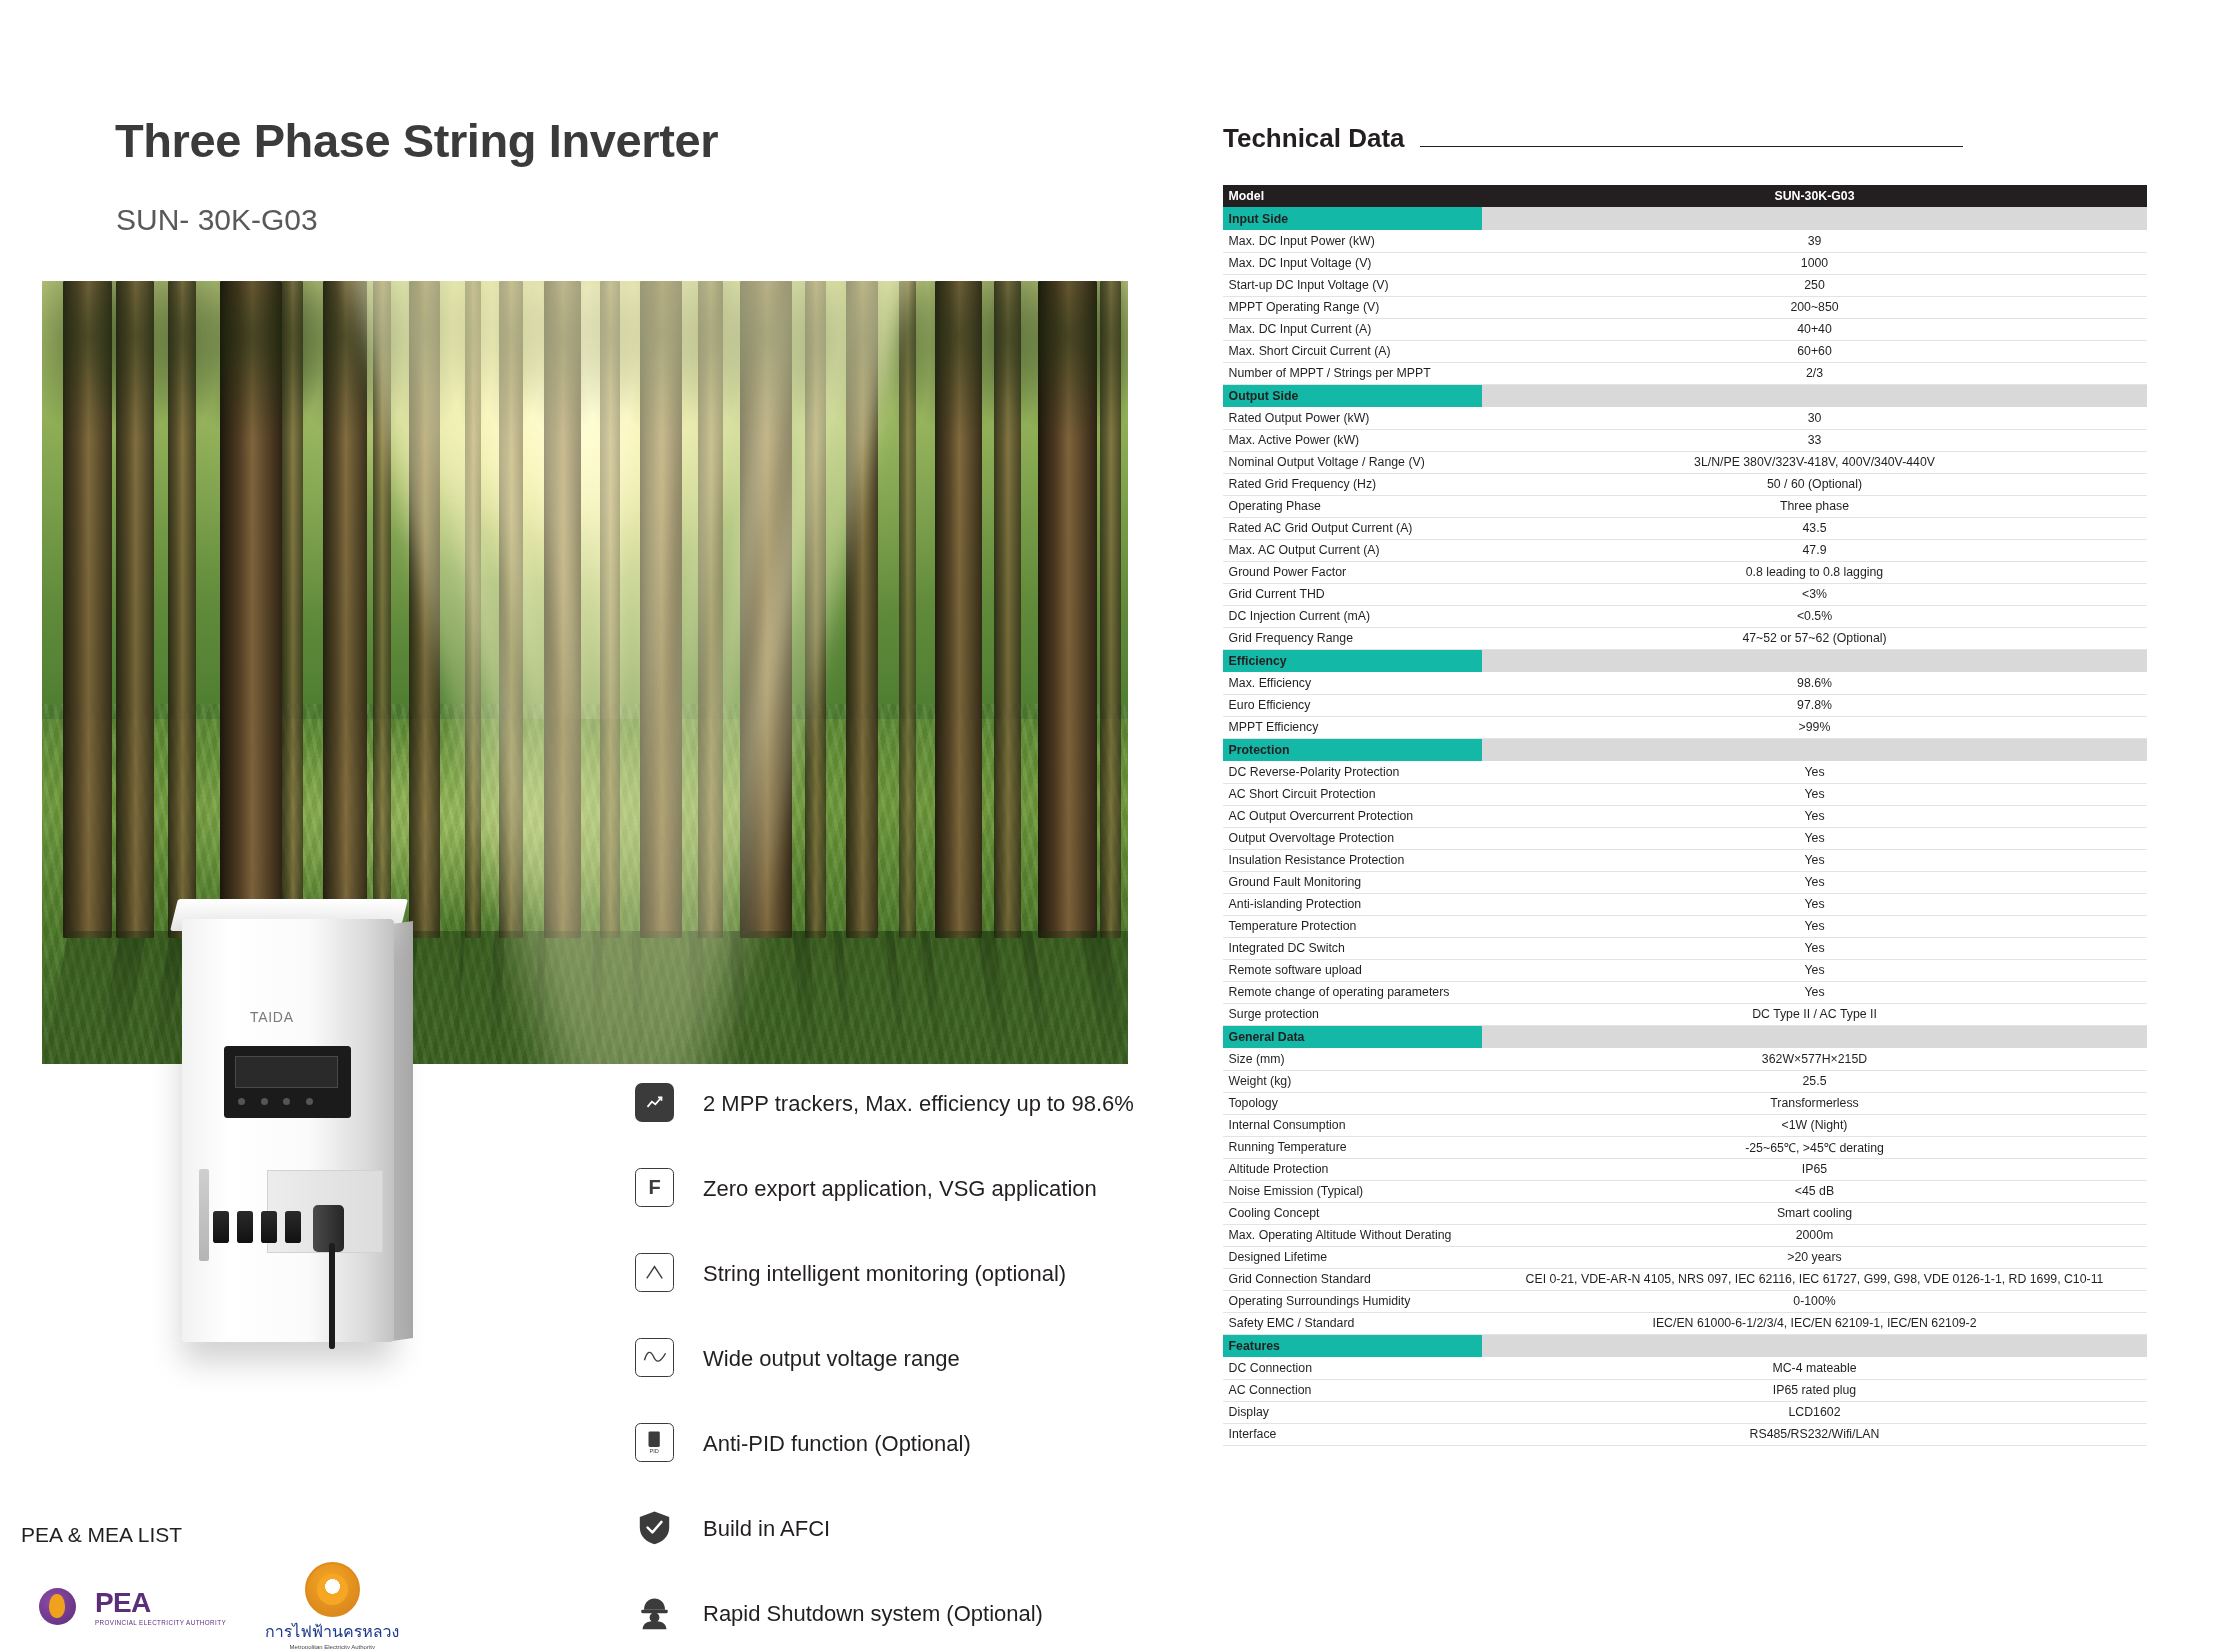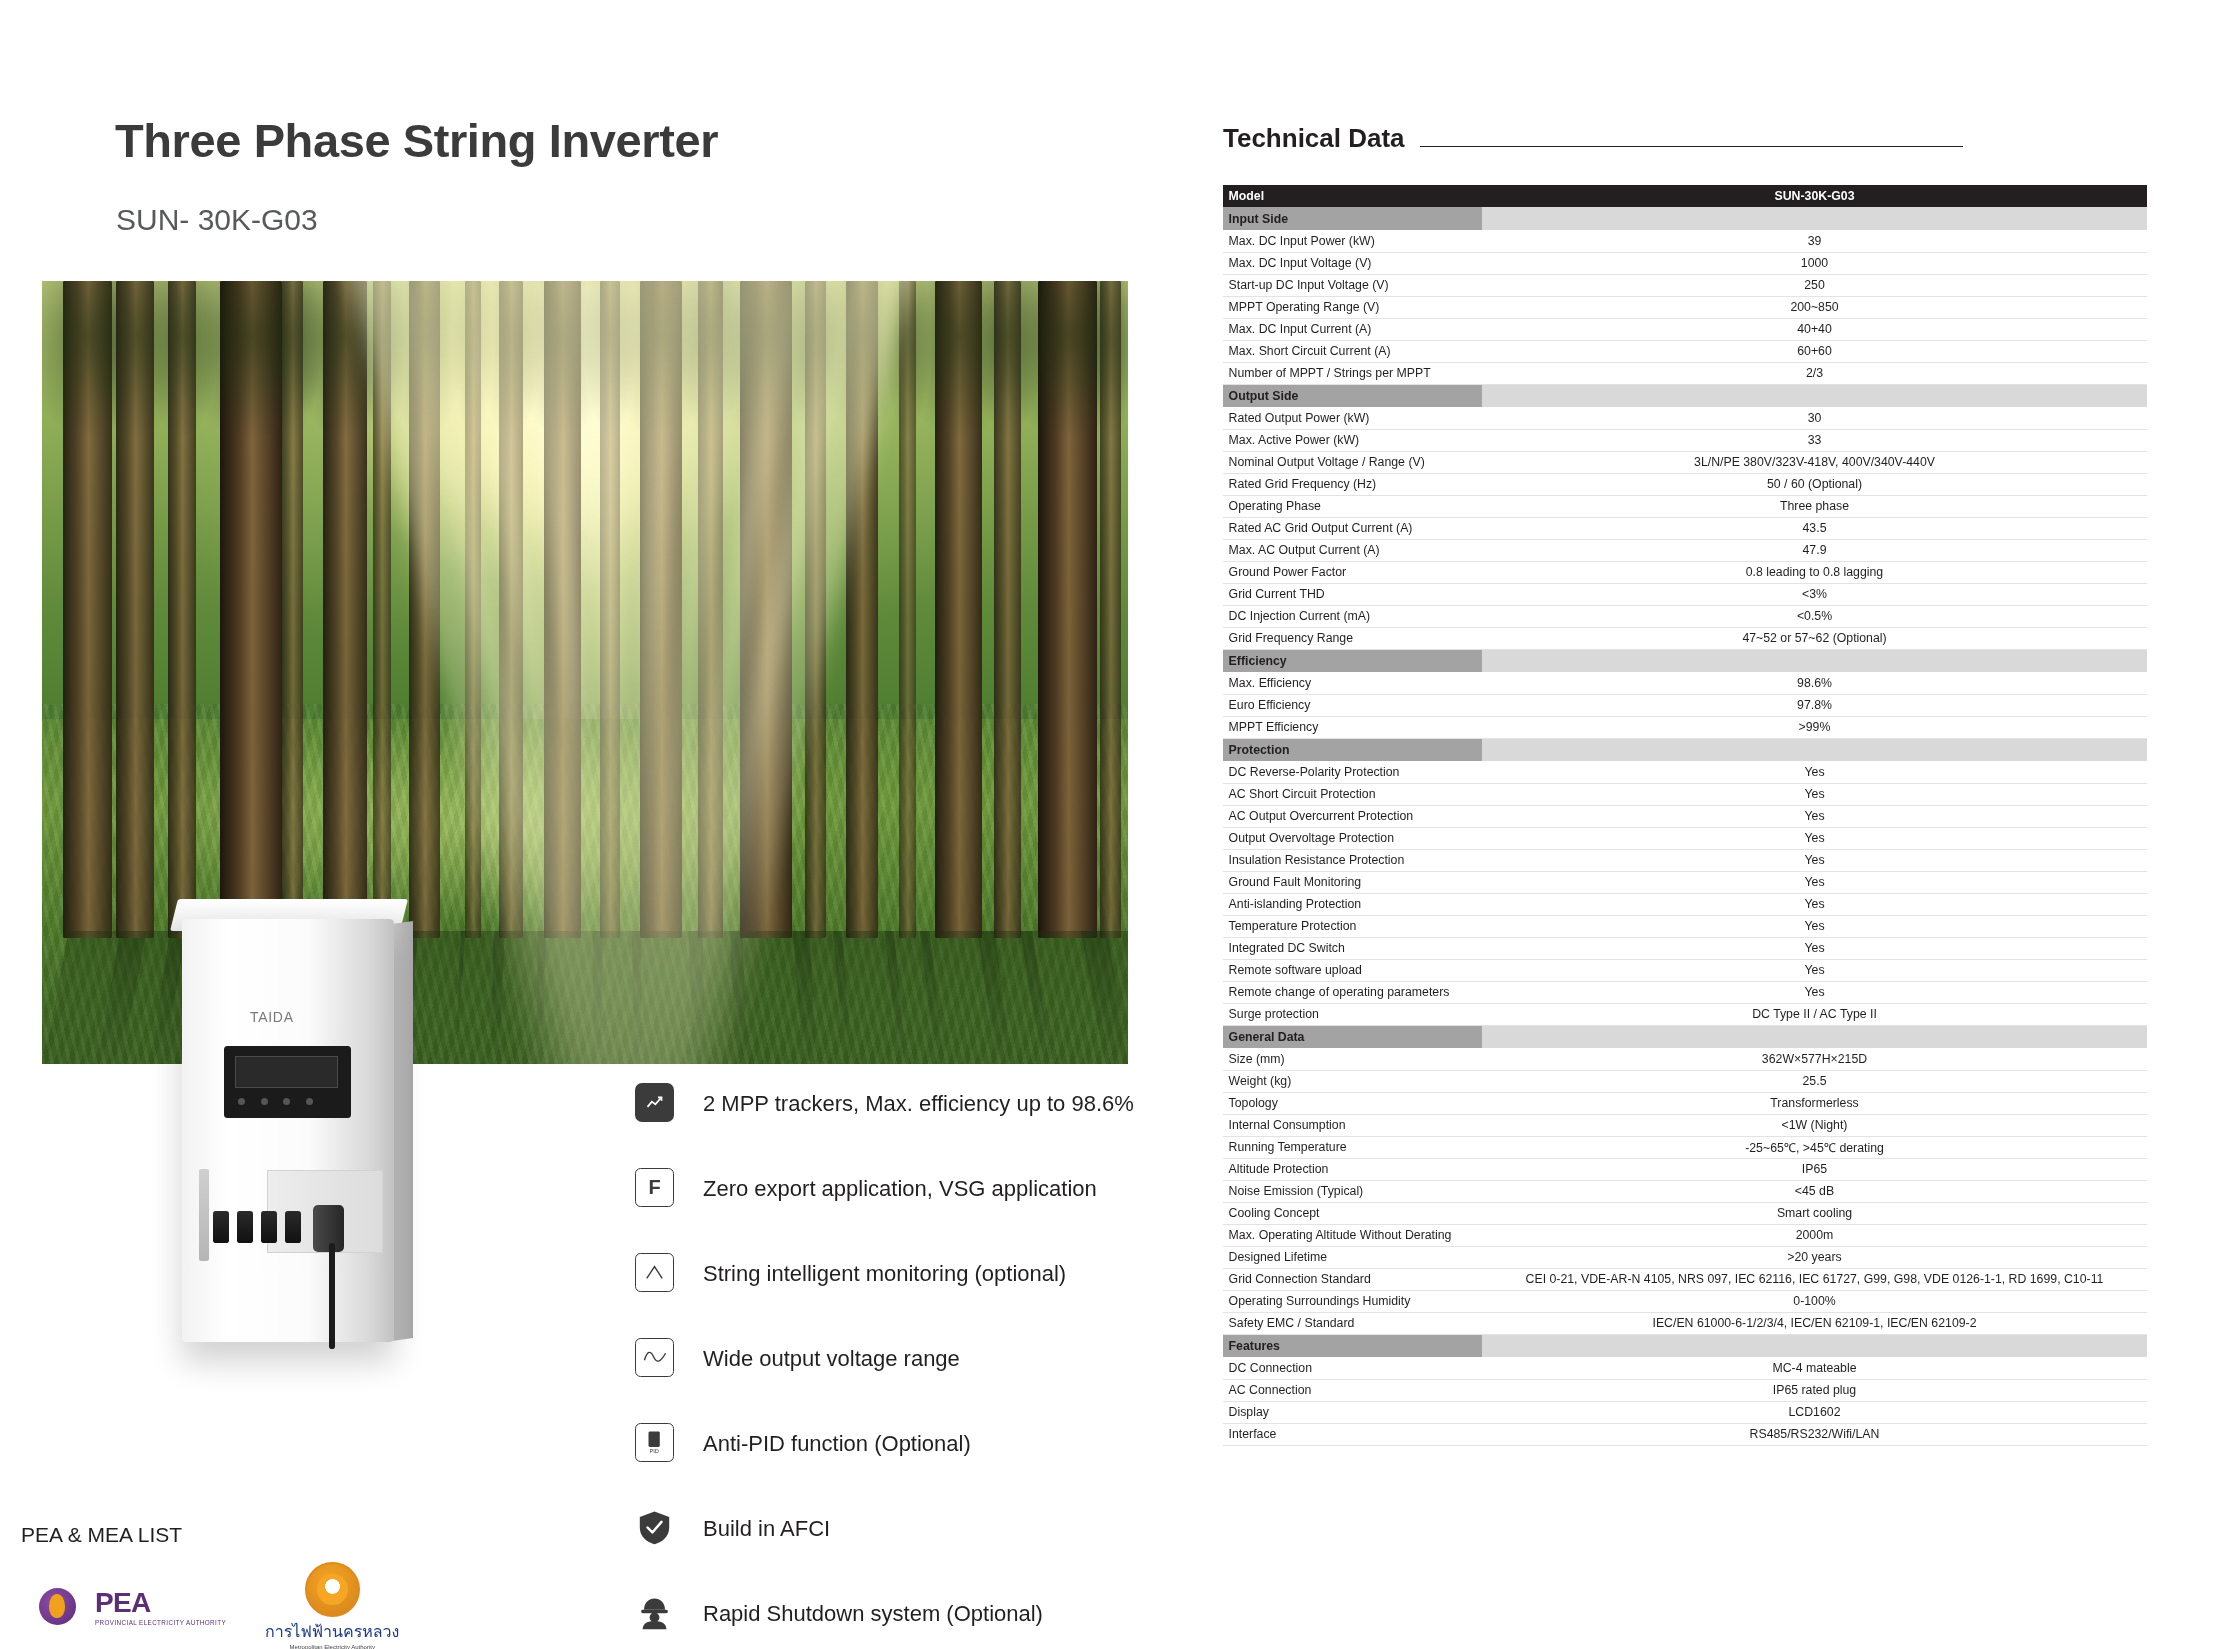--- a/index.html
+++ b/index.html
@@ -187,7 +187,7 @@
   .c-value { padding-left: 0; text-align:center; border-bottom: 0.7px solid #e3e3e3; }
   .row-model .c-label { background: #231f20; color:#fff; font-weight: bold; border-bottom:none; }
   .row-model .c-value { background: #231f20; color:#fff; font-weight: bold; border-bottom:none; text-align:center; }
-  .row-section .c-label { background: #a3a3a3; font-weight: bold; border-bottom: none; }
+  .row-section .c-label { background: #14b8a6; font-weight: bold; border-bottom: none; }
   .row-section .c-value { background: #d9d9d9; border-bottom: none; }
   .row-section { height: 23px; }
 </style>

